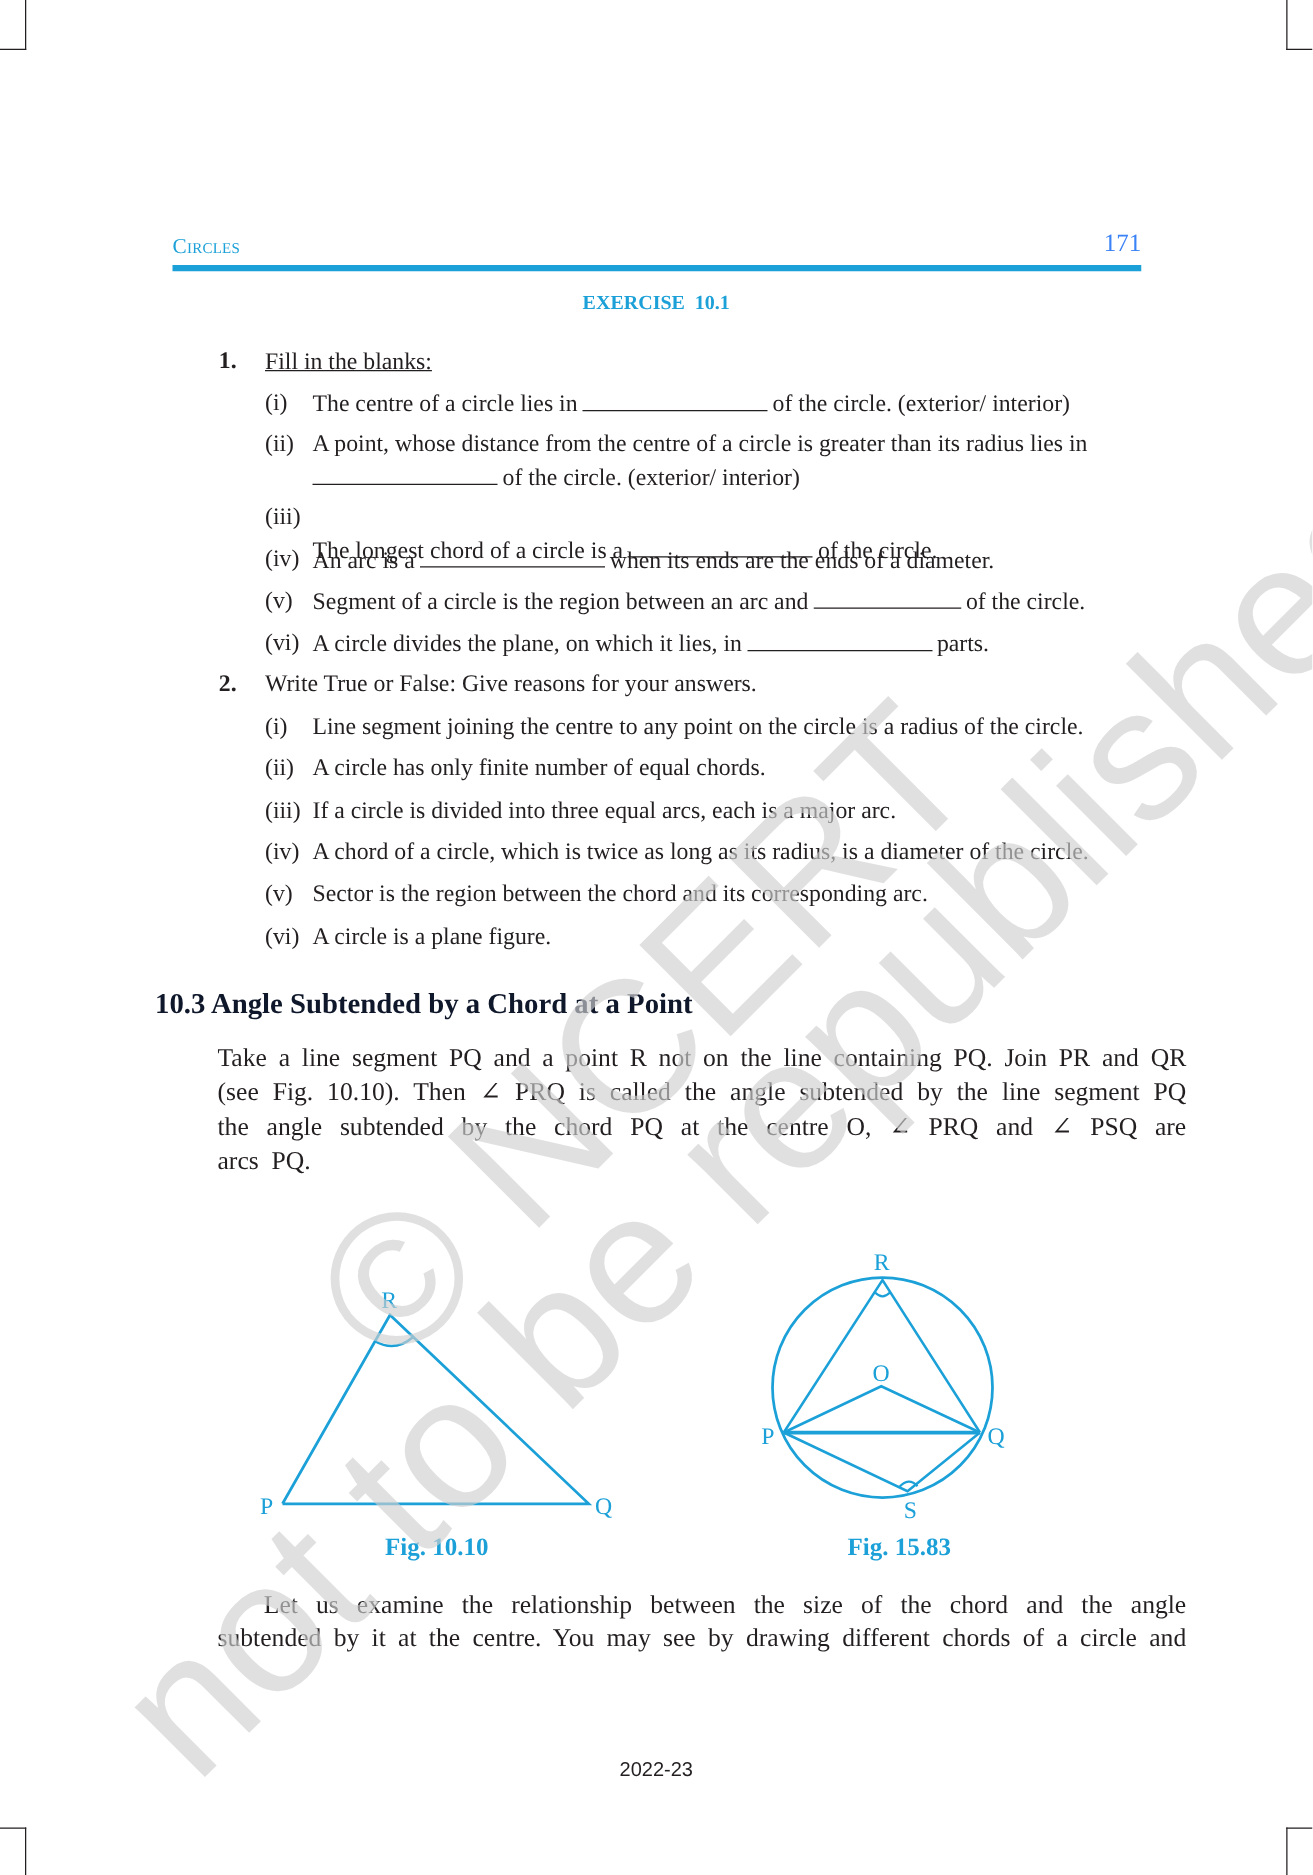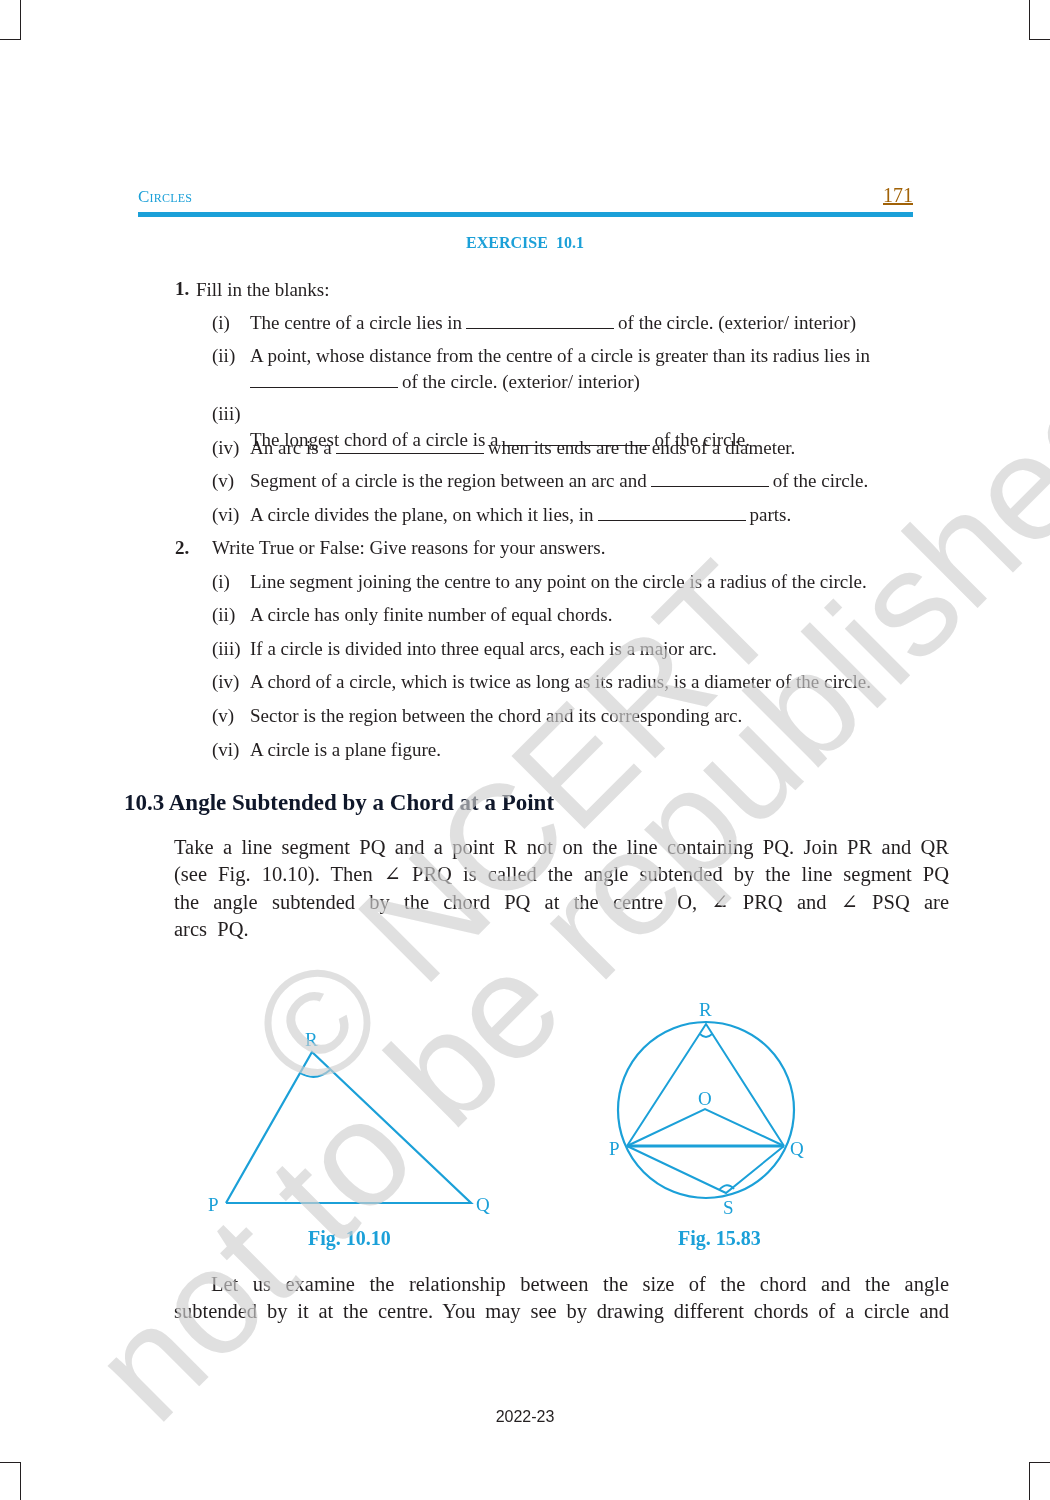--- a/index.html
+++ b/index.html
@@ -8,7 +8,7 @@
   .crop { position:absolute; background:#231f20; }
   .header { position:absolute; left:138px; top:184px; width:775px; height:28px; }
   .header .title { position:absolute; left:0; top:3px; font-size:17px; color:#1ba0d8; letter-spacing:0.2px; }
-  .header .pnum { position:absolute; right:0; top:0; font-size:20px; color:#a16207;text-decoration:underline; }
+  .header .pnum { position:absolute; right:0; top:0; font-size:20px; color:#3b82f6; }
   .rule { position:absolute; left:138px; top:212px; width:775px; height:5px; background:#1ba0d8; }
   .ex-title { position:absolute; left:0; width:1050px; top:234px; text-align:center;
               font-weight:bold; font-size:16px; color:#1ba0d8; }

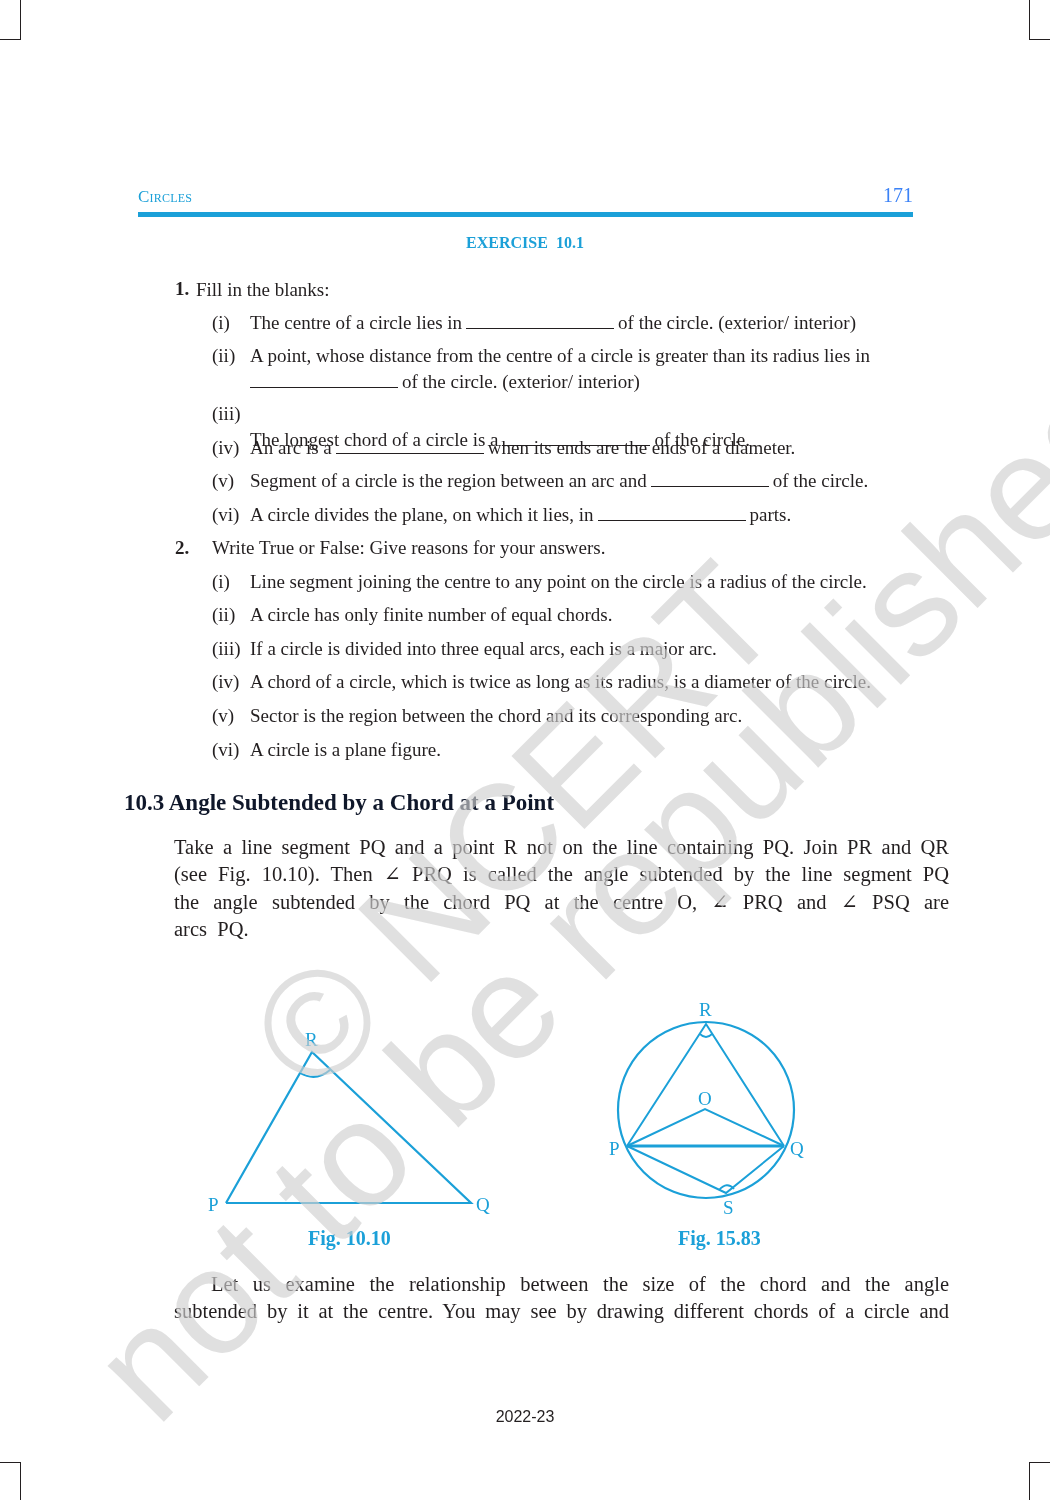--- a/index.html
+++ b/index.html
@@ -46,7 +46,7 @@
 <div class="ex-title" style="white-space:pre;">EXERCISE  10.1</div>
 
 <div class="qnum" style="left:175px;top:278px;">1.</div>
-<div class="q" style="left:196px;top:277px;">Fill in the blanks:</div>
+<div class="q" style="left:212px;top:277px;text-decoration:underline;">Fill in the blanks:</div>
 
 <div class="roman" style="left:212px;top:312px;">(i)</div>
 <div class="q" style="left:250px;top:310px;">

